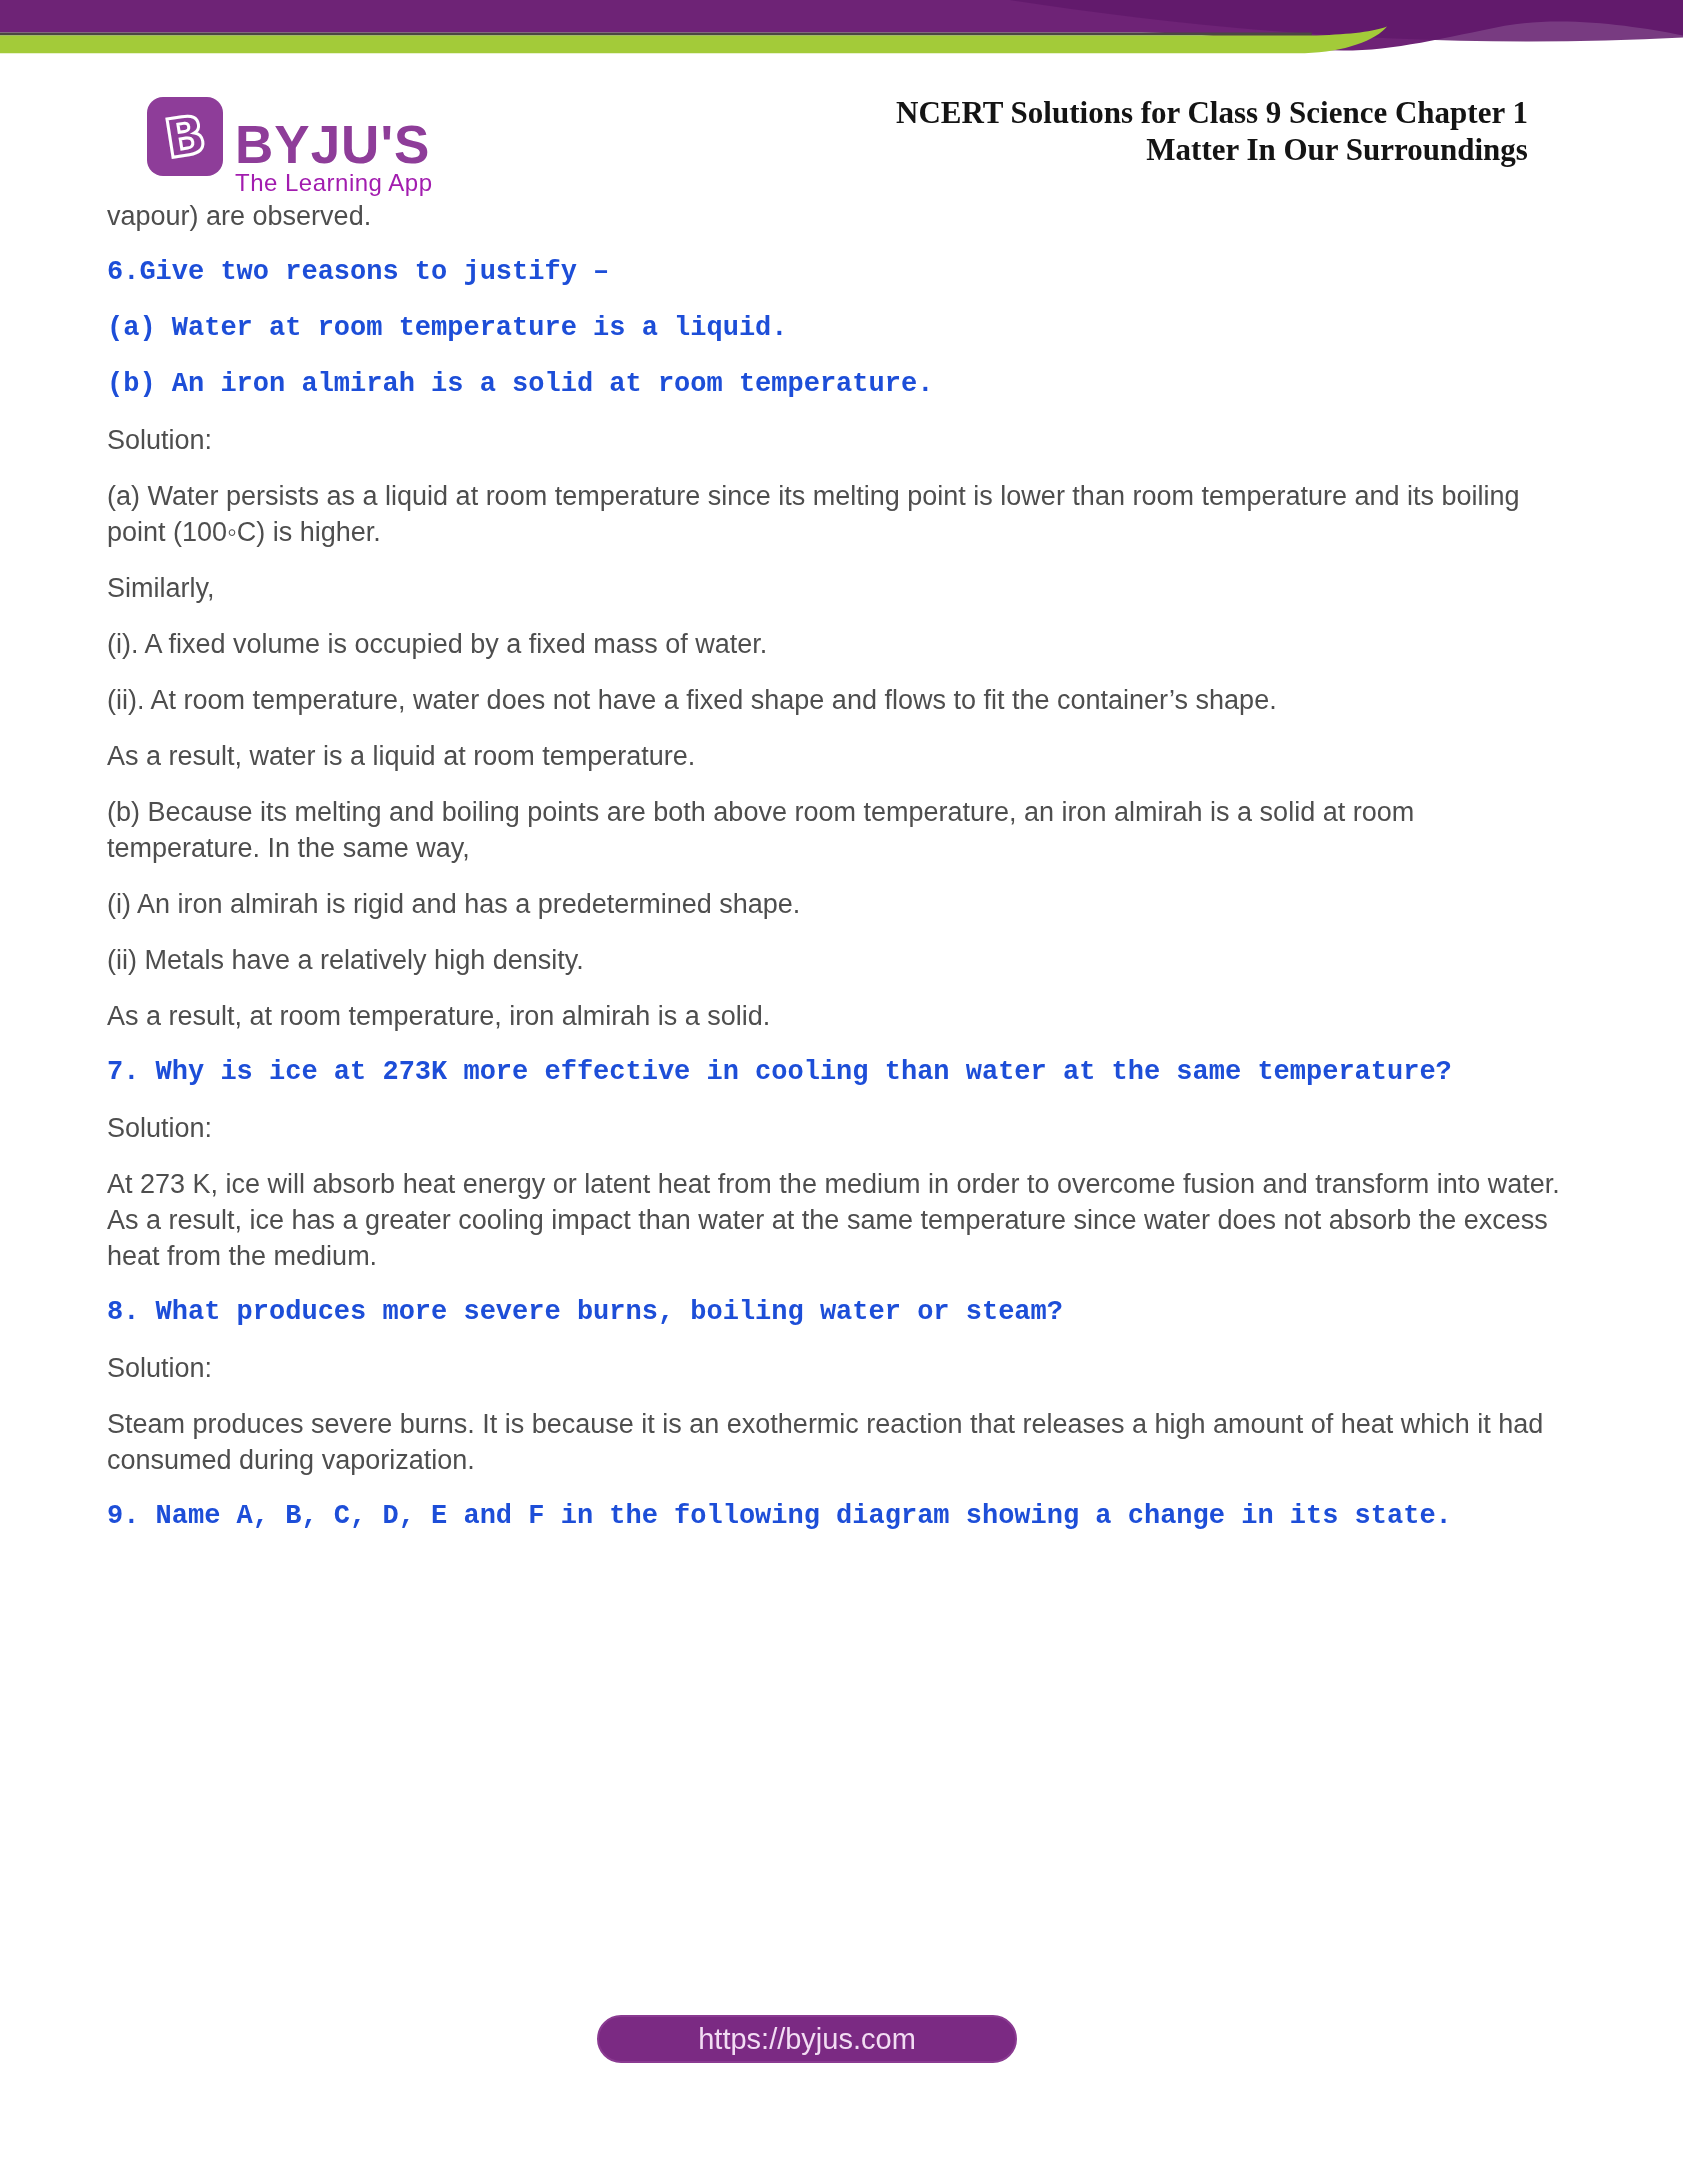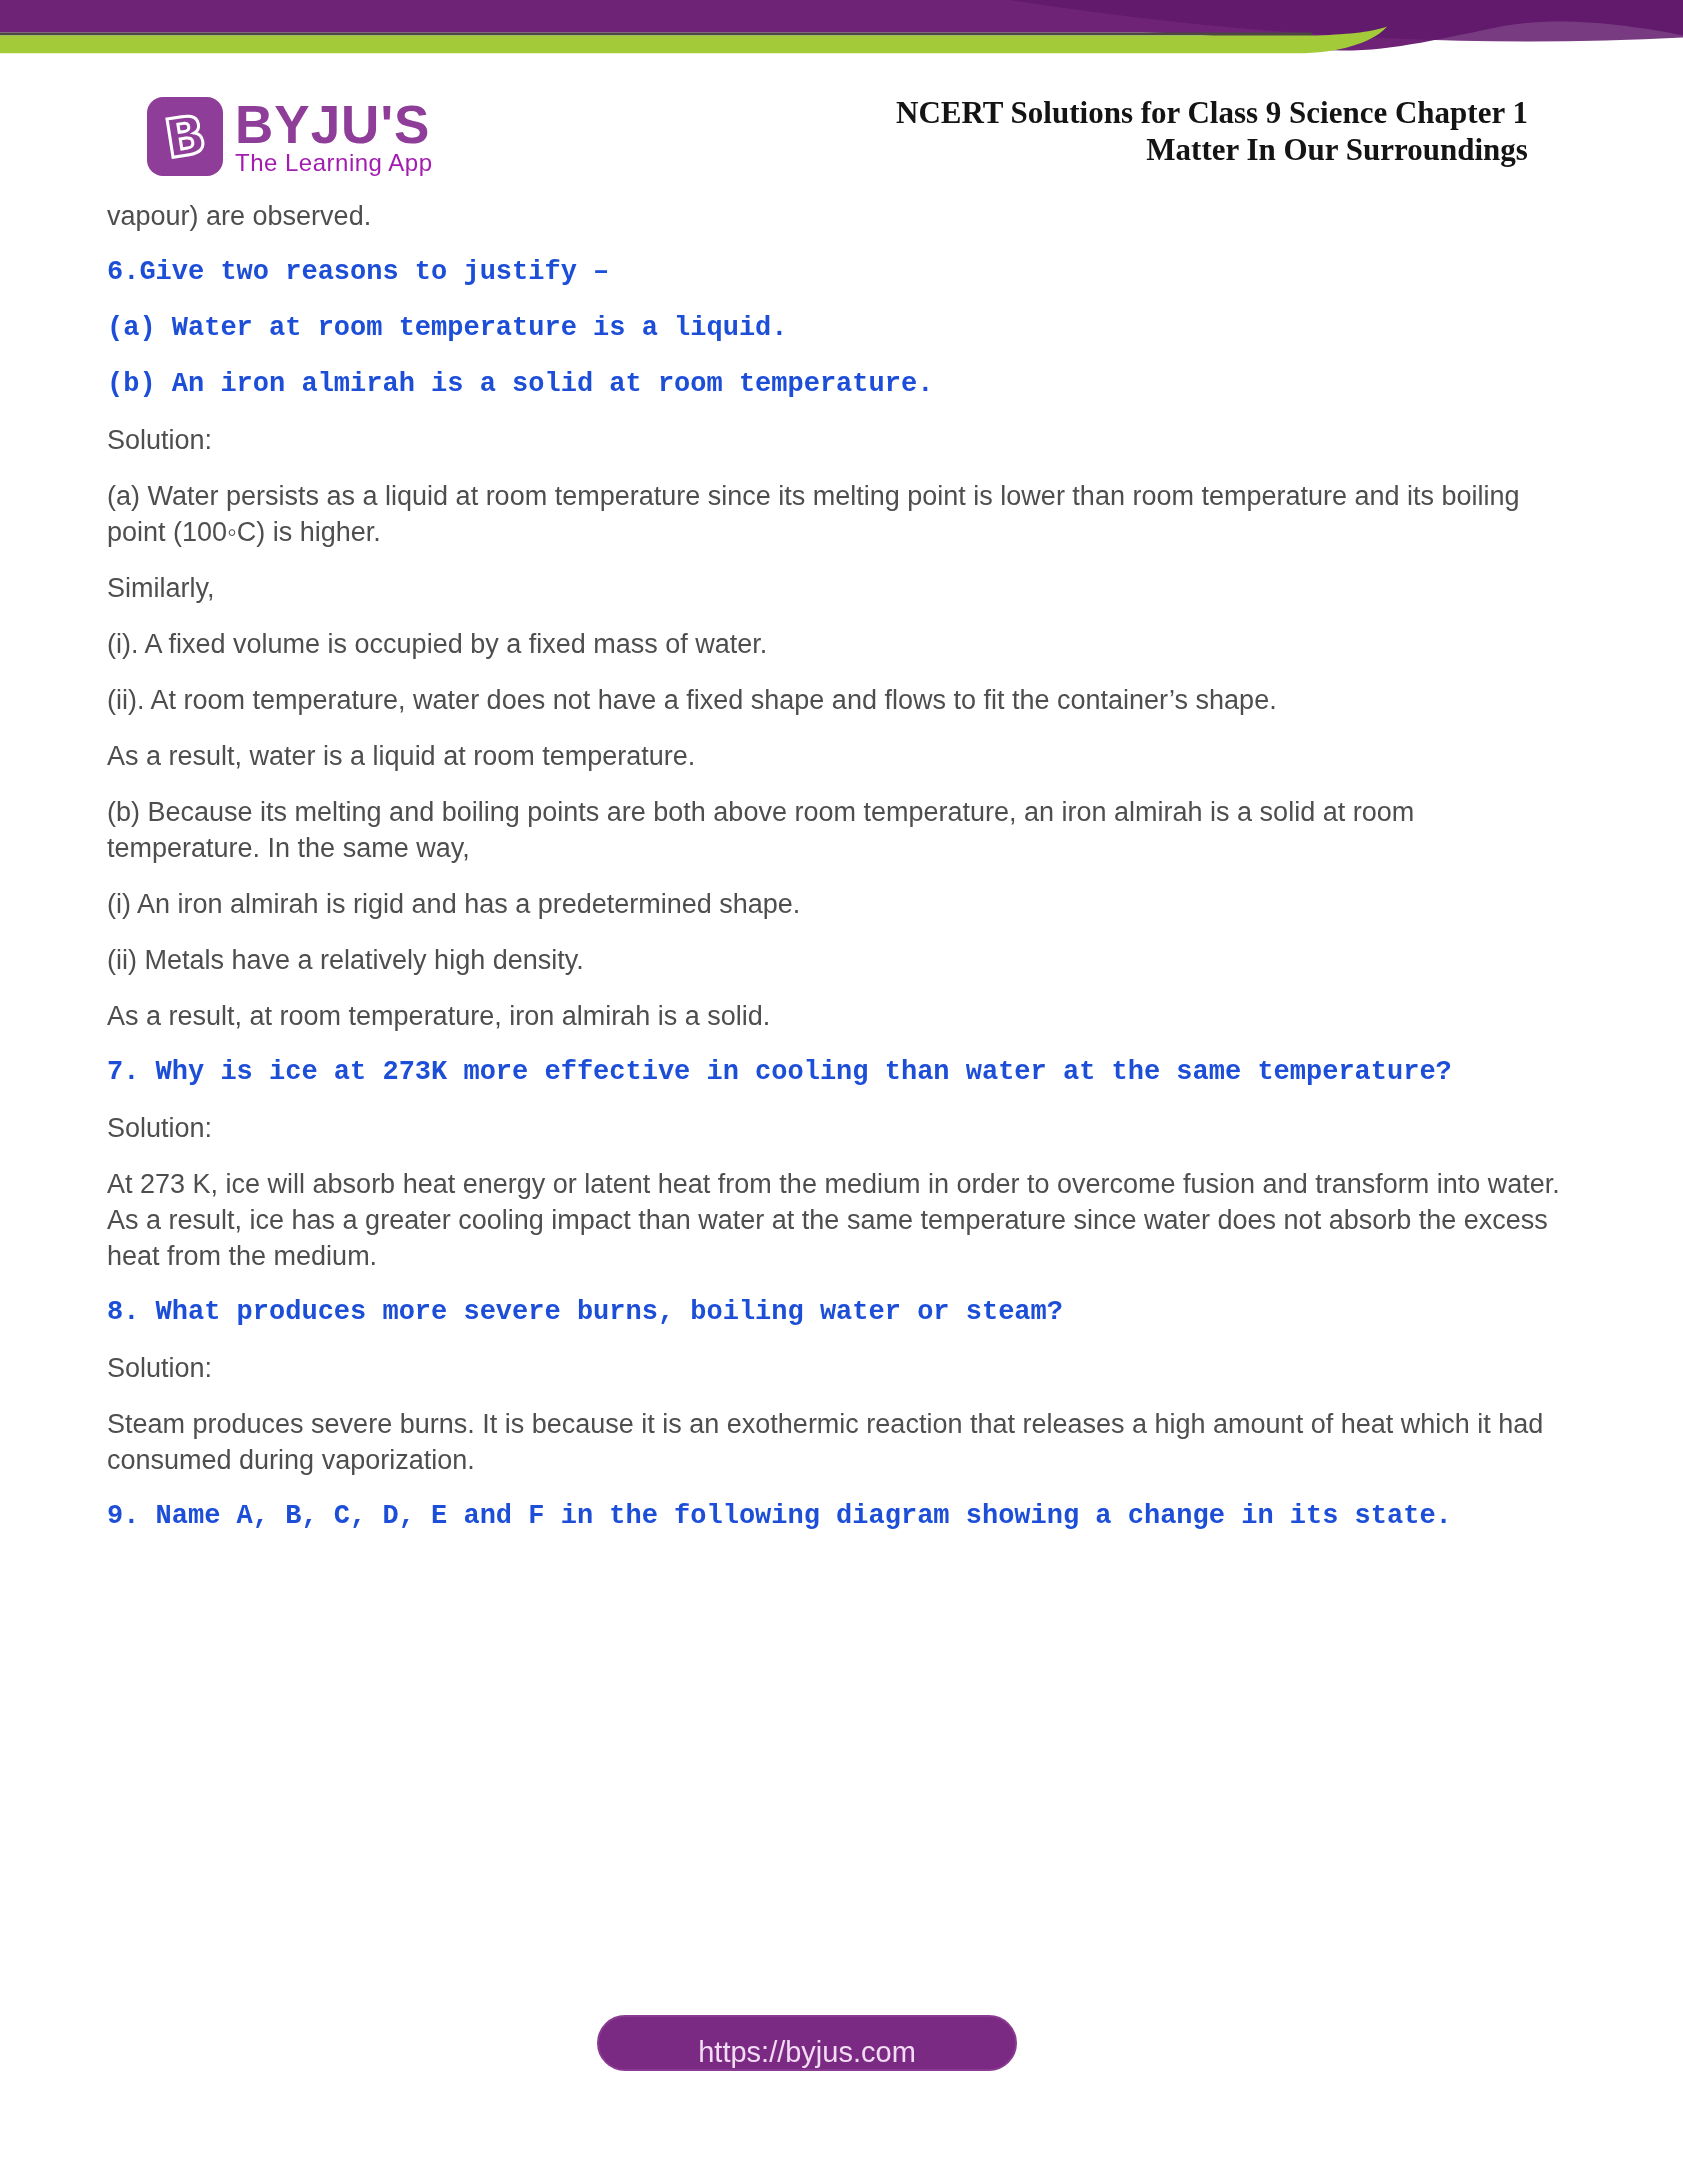--- a/index.html
+++ b/index.html
@@ -20,7 +20,7 @@
     -webkit-text-stroke:3px #ffffff;transform:rotate(-9deg);
     font-family:"DejaVu Sans",sans-serif;
   }
-  .logo-text{margin-left:12px;display:flex;flex-direction:column;}
+  .logo-text{margin-left:12px;display:flex;flex-direction:column;margin-top:20px;}
   .brand-name{
     color:#8e3d99;font-weight:bold;font-size:53px;line-height:55px;letter-spacing:1px;
   }

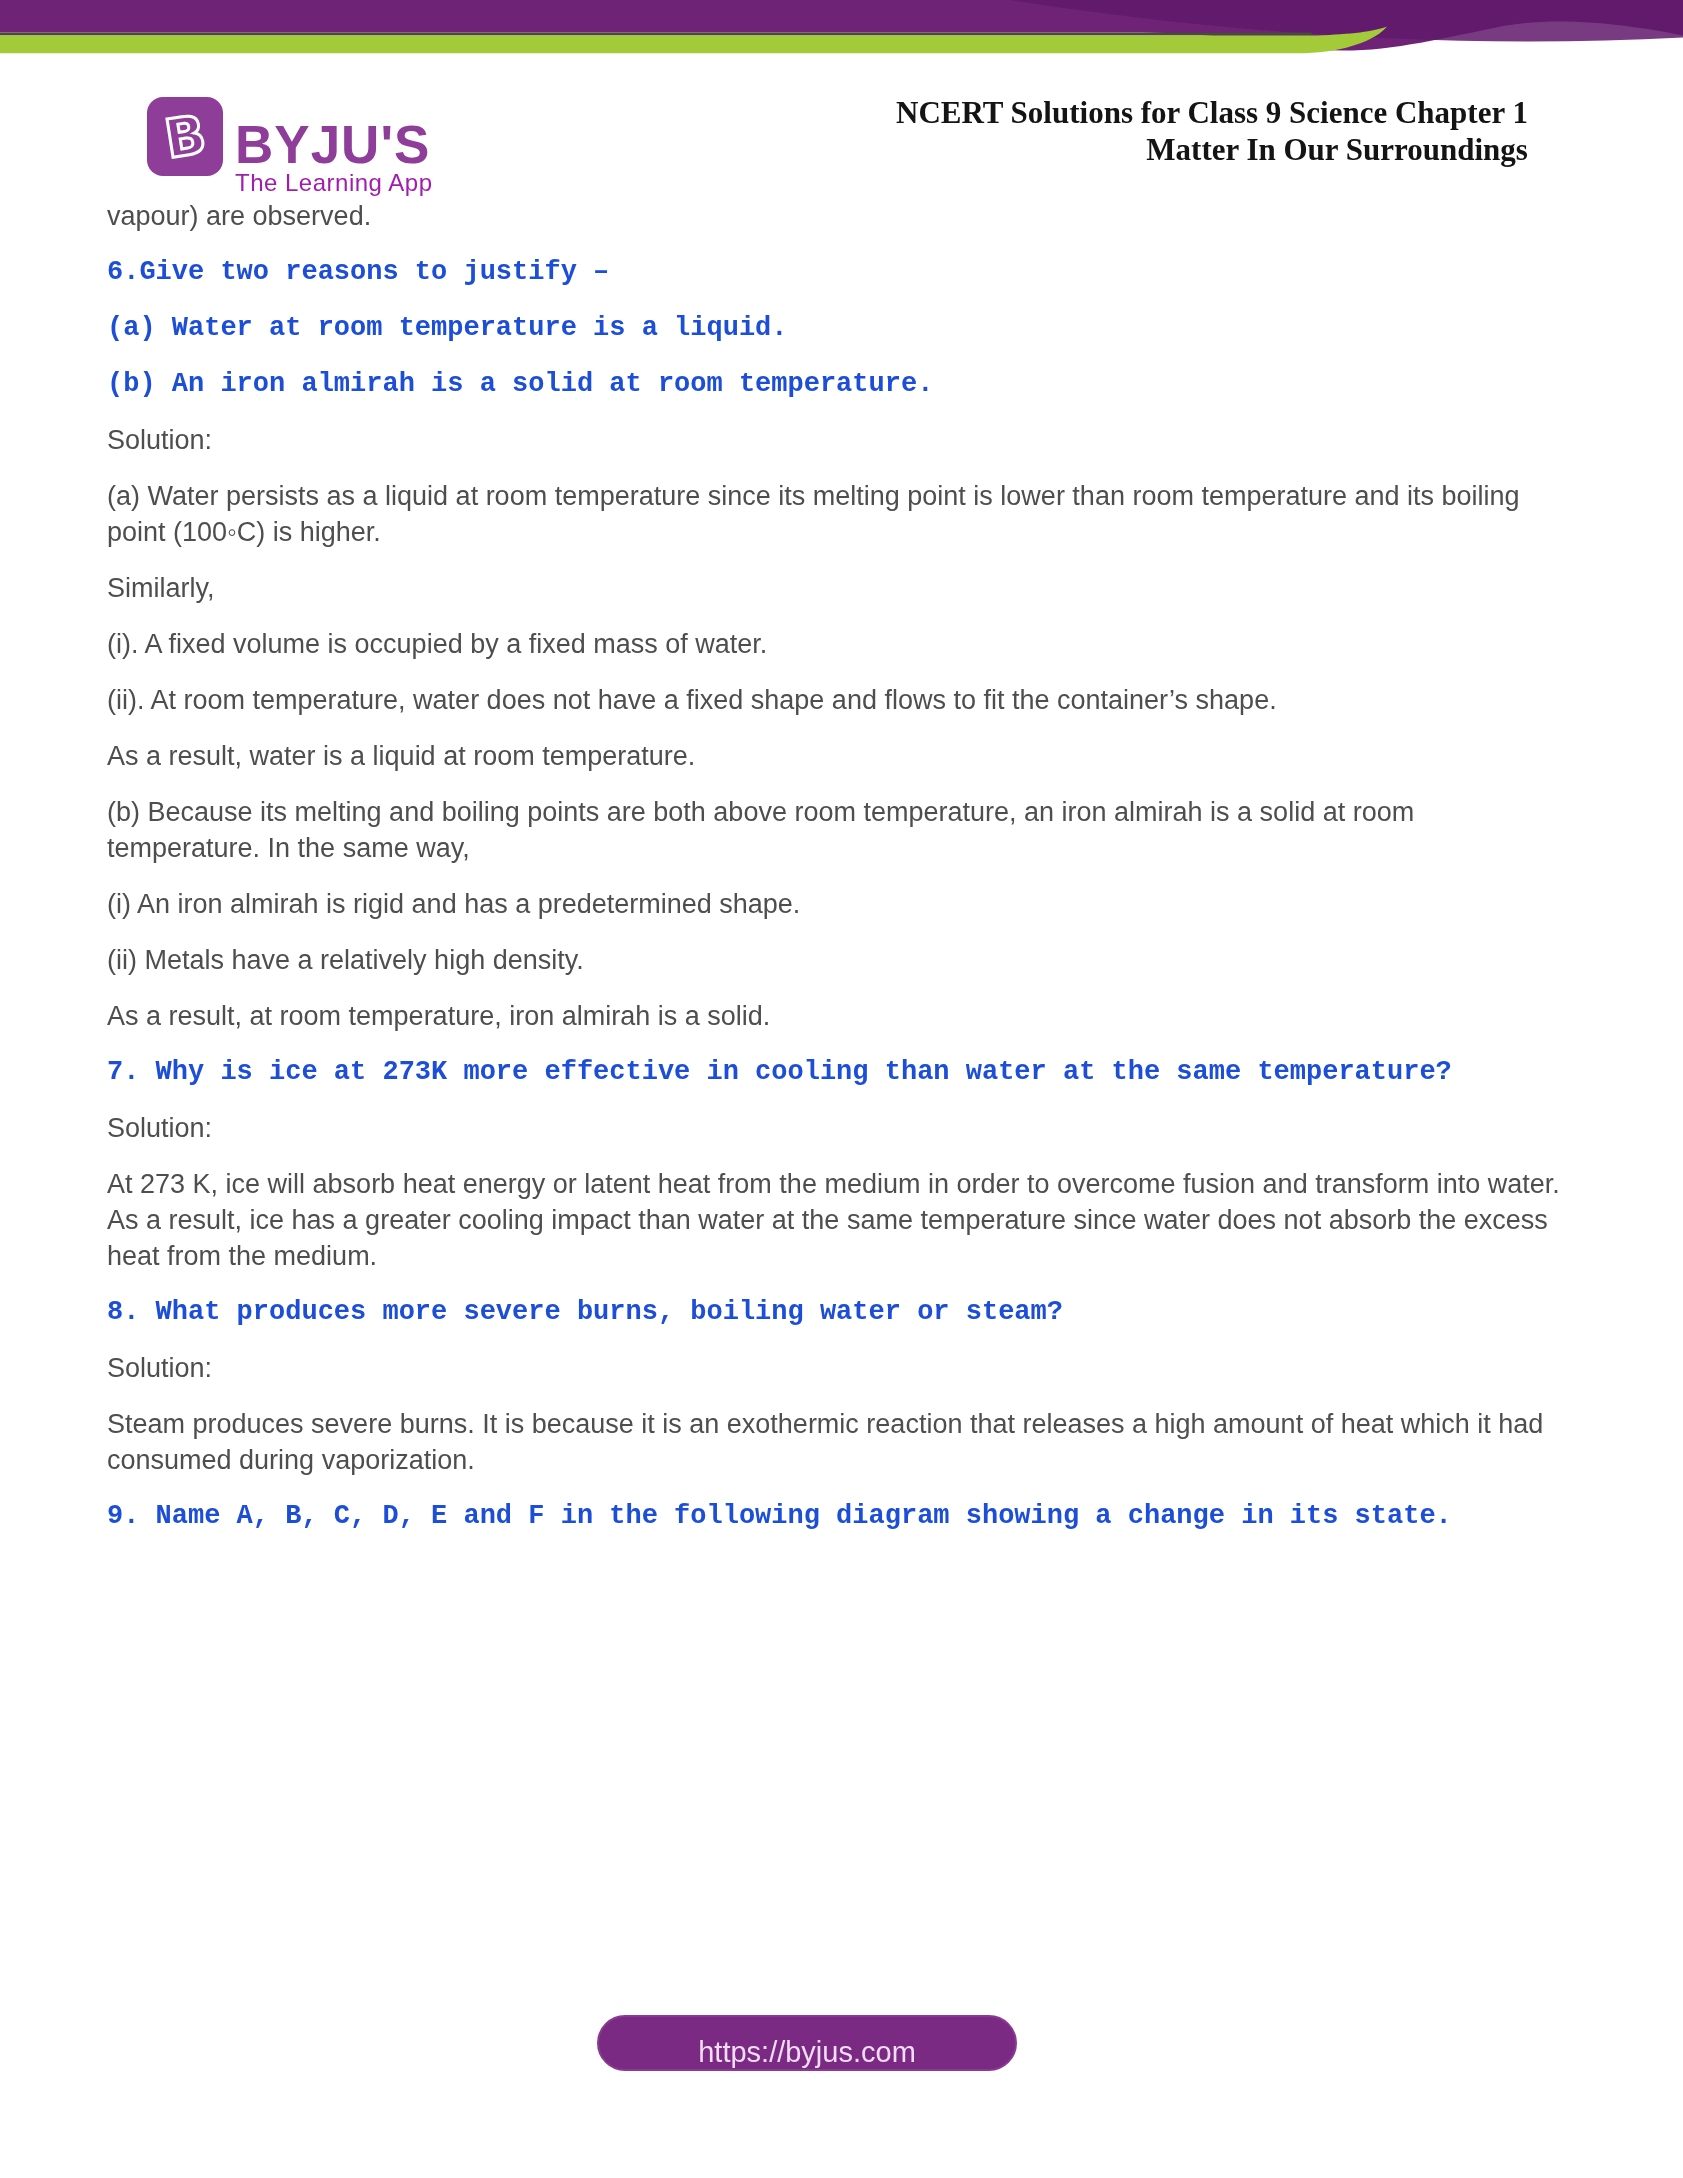--- a/index.html
+++ b/index.html
@@ -39,9 +39,9 @@
   .para.bold{font-weight:bold;color:#1d4ed8;font-family:Liberation Mono, monospace;}
   
   .footer-pill{
-    position:absolute;left:597px;top:2015px;width:420px;height:56px;
+    position:absolute;left:597px;top:2015px;width:420px;height:48px;
     background:#7b2a83;border-radius:29px;border:2px solid #8a3a91;box-sizing:border-box;
-    display:flex;align-items:flex-end;justify-content:center;
+    display:flex;align-items:center;justify-content:center;
     color:#f2dcf3;font-size:29px;text-decoration:none;
   }
 </style>

